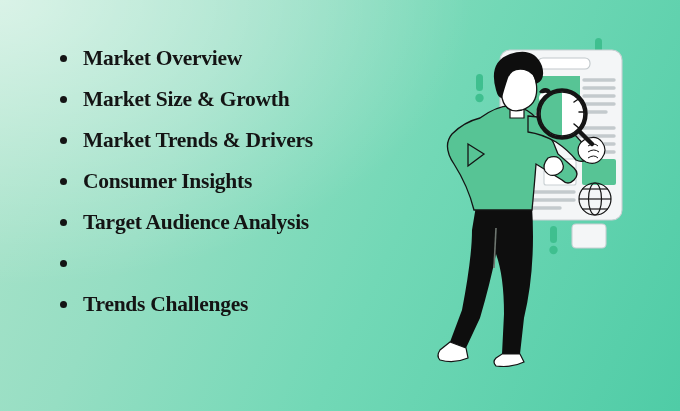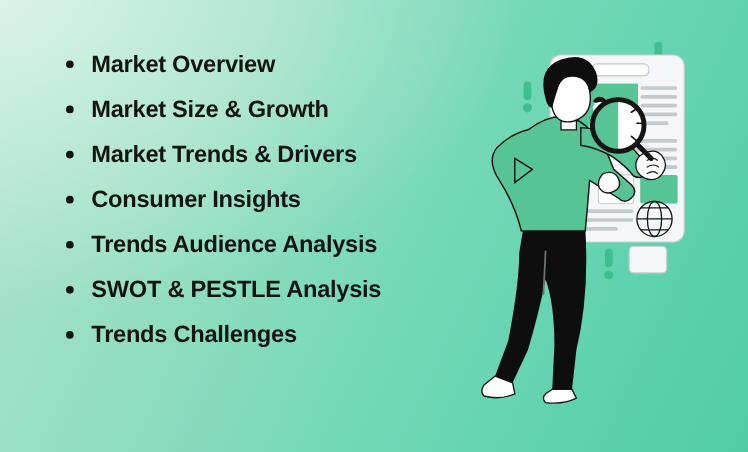--- a/index.html
+++ b/index.html
@@ -12,6 +12,7 @@
     background:
       radial-gradient(120% 120% at 0% 0%, rgba(255,255,255,.55) 0%, rgba(255,255,255,0) 58%),
       linear-gradient(115deg,#ADE4CB 0%, #96DEC3 28%, #72D8B6 58%, #4FCCA6 100%);
+    font-family: Liberation Serif, serif;
   }
 
   

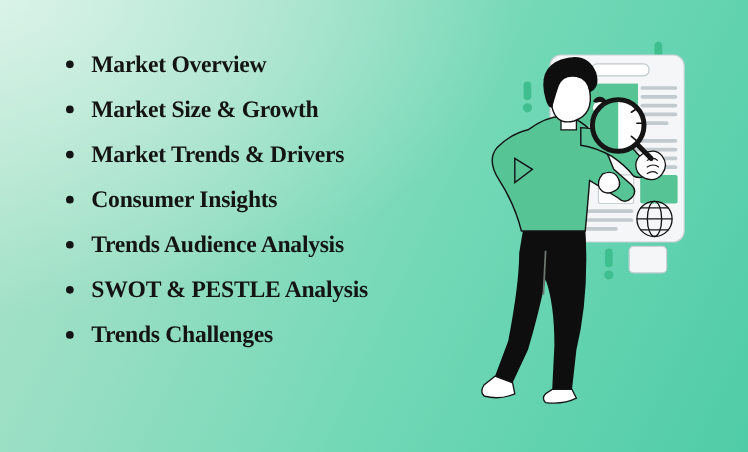--- a/index.html
+++ b/index.html
@@ -74,7 +74,7 @@
 
     <li>
       <span class="bullet"></span>
-      <span class="topic-label">Trends Audience Analysis</span>
+      <span class="topic-label">Target Audience Analysis</span>
     </li>
 
     <li>

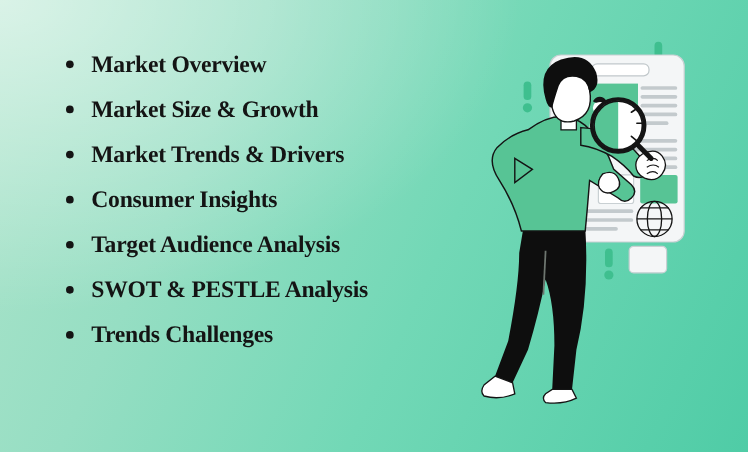--- a/index.html
+++ b/index.html
@@ -79,7 +79,6 @@
 
     <li>
       <span class="bullet"></span>
-      <span class="topic-label">SWOT &amp; PESTLE Analysis</span>
     </li>
 
 

